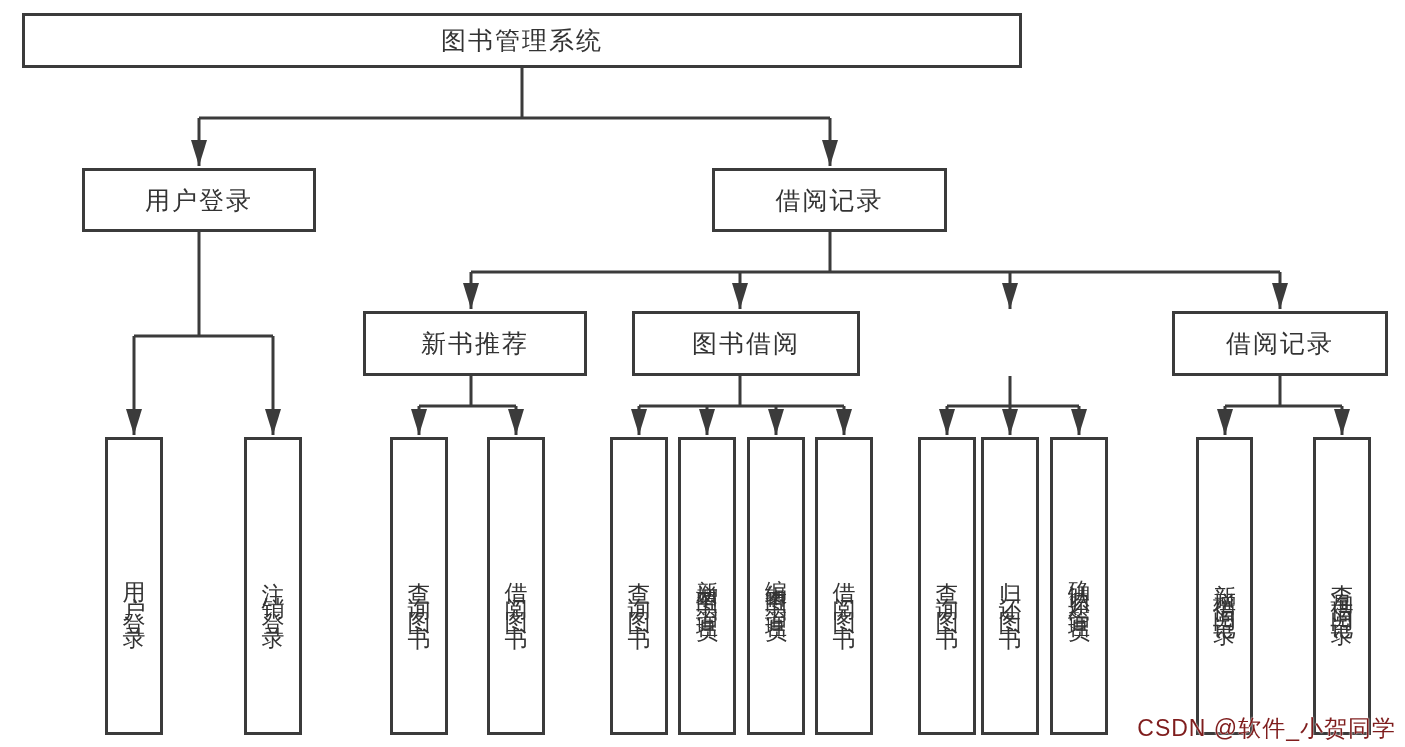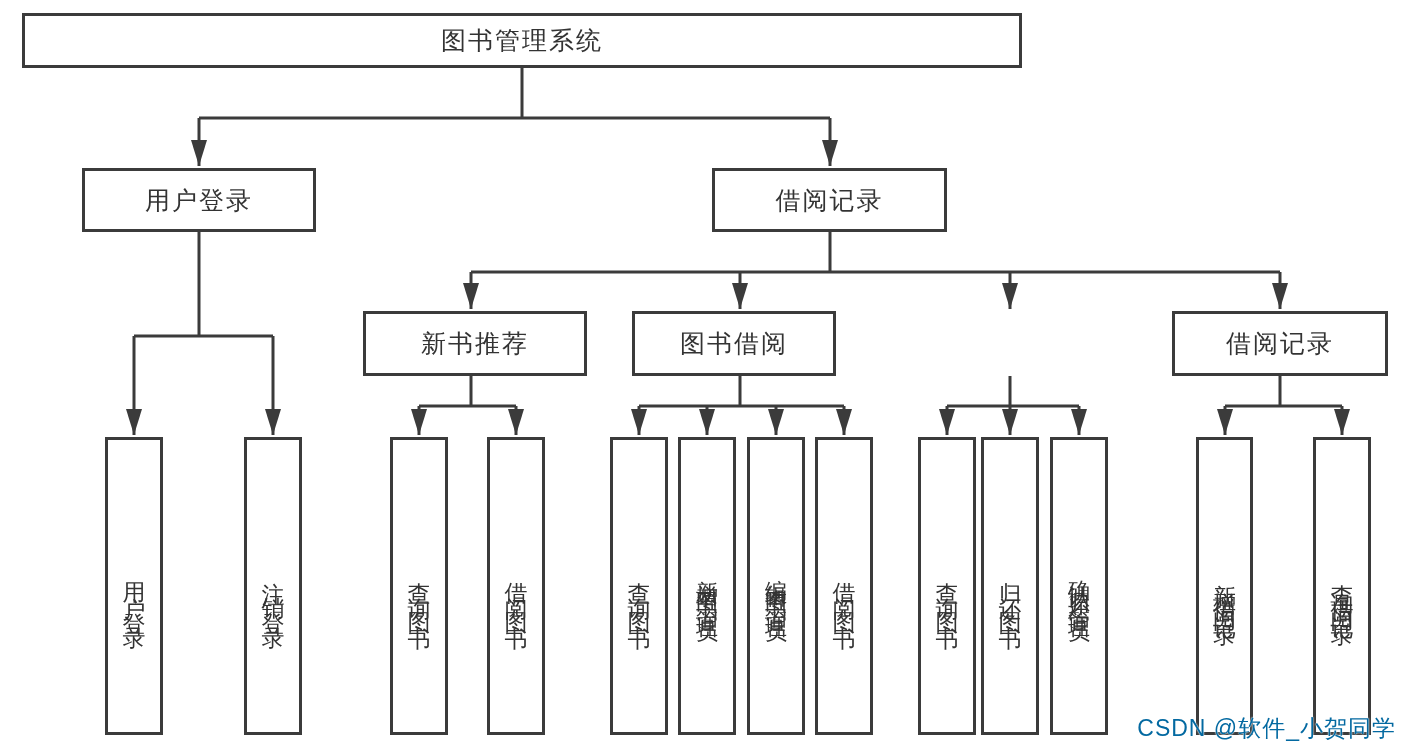--- a/index.html
+++ b/index.html
@@ -82,7 +82,7 @@
   <div class="node h" style="left:363px;top:311px;width:224px;height:65px">
     <span>新书推荐</span>
   </div>
-  <div class="node h" style="left:632px;top:311px;width:204px;height:65px">
+  <div class="node h" style="left:632px;top:311px;width:228px;height:65px">
     <span>图书借阅</span>
   </div>
   <div class="node h" style="left:1172px;top:311px;width:216px;height:65px">

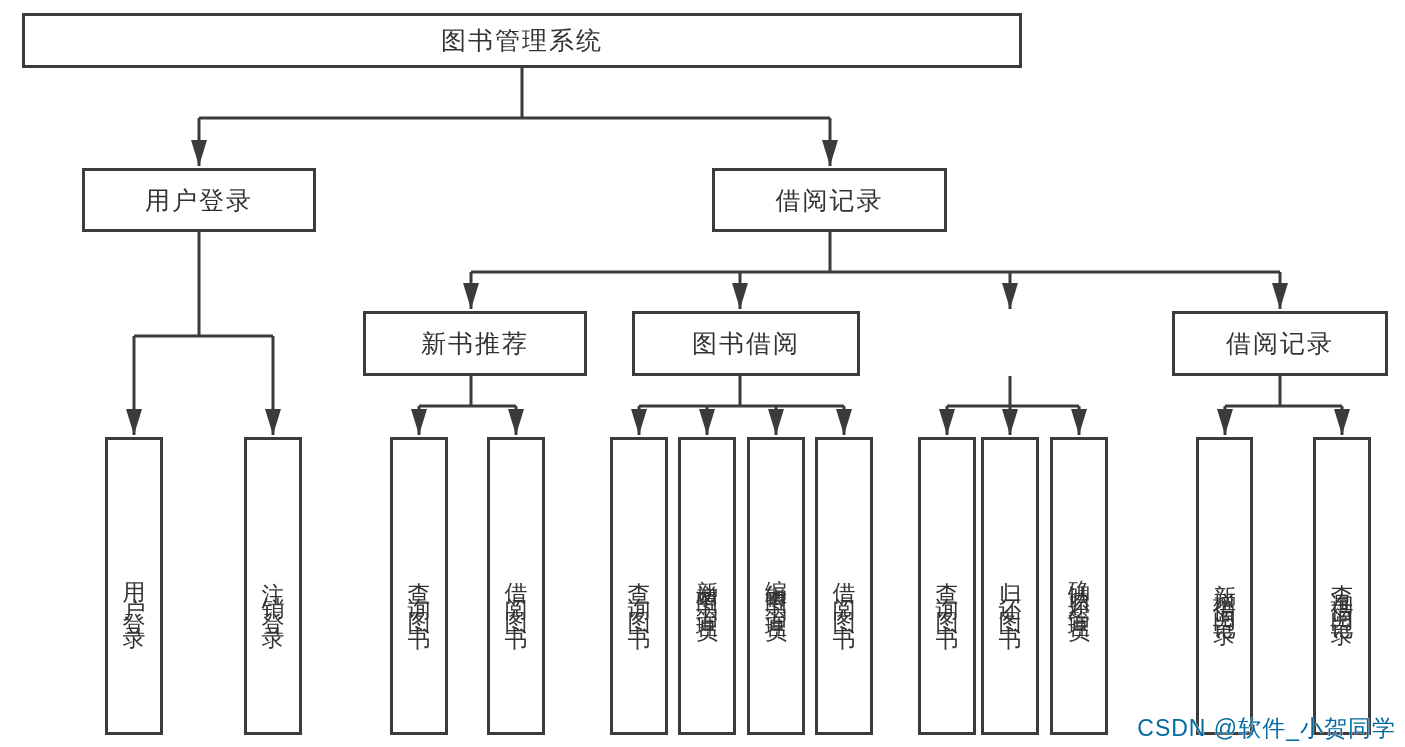--- a/index.html
+++ b/index.html
@@ -23,7 +23,7 @@
   .node.v span.s9{font-size:22px;letter-spacing:6px;margin-bottom:-6px;}
   .watermark{
     position:absolute;right:9px;bottom:3px;z-index:5;
-    font-size:23px;letter-spacing:1px;color:#0369a1;
+    font-size:23px;letter-spacing:1px;color:#7f1d1d;
     text-shadow:0 0 2px #ffffff,0 0 1px #ffffff;white-space:nowrap;
   }
 </style>

